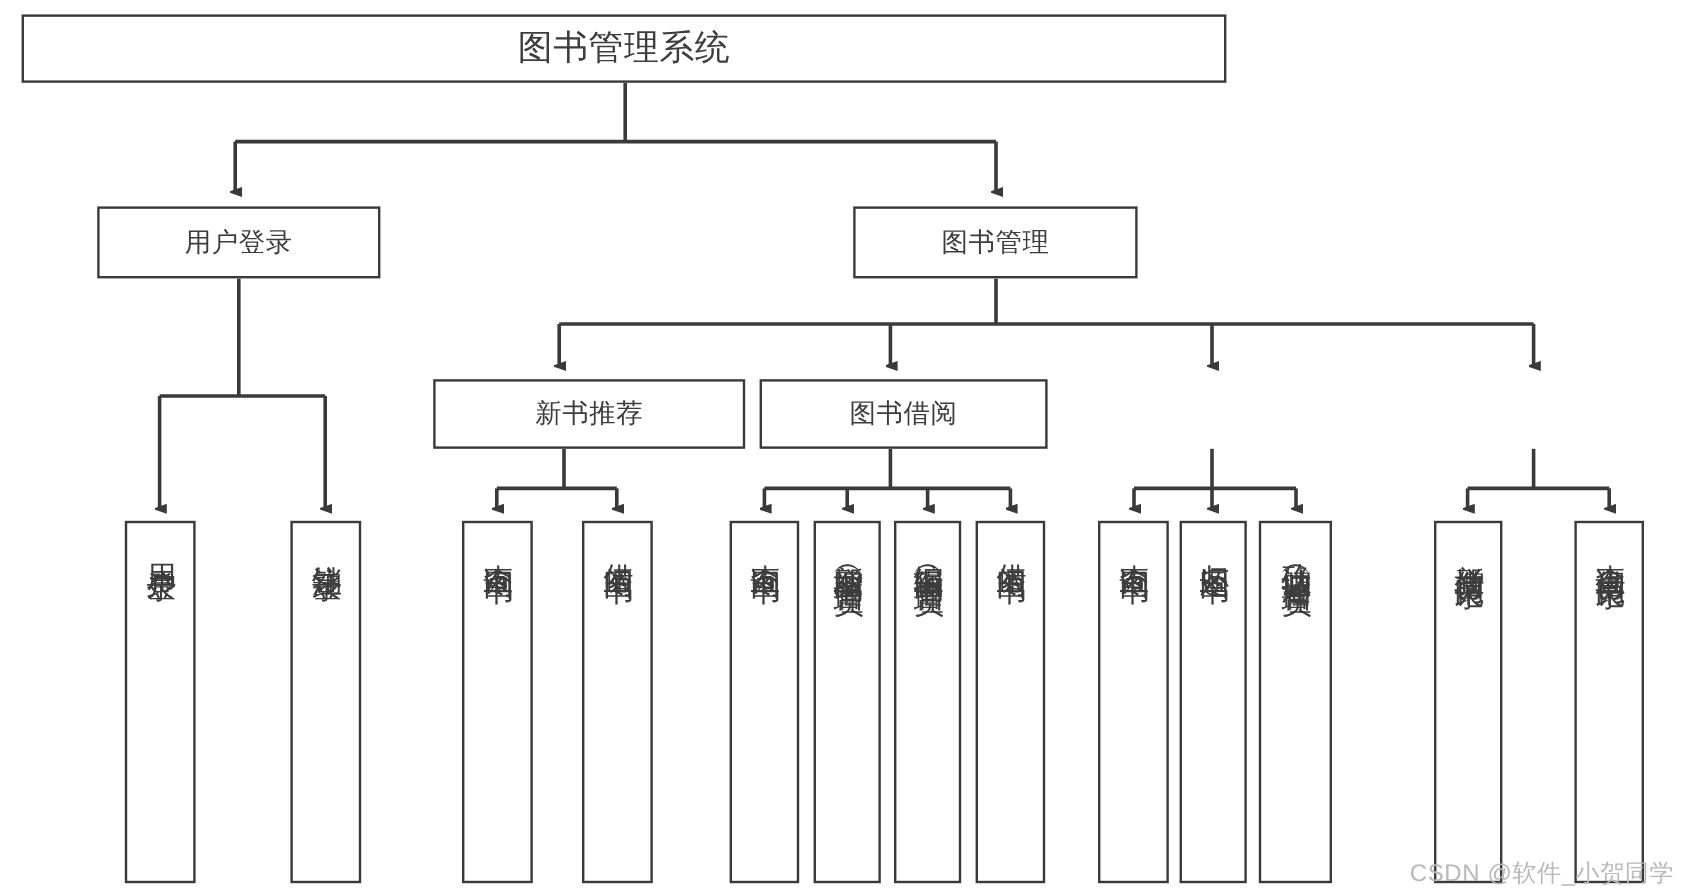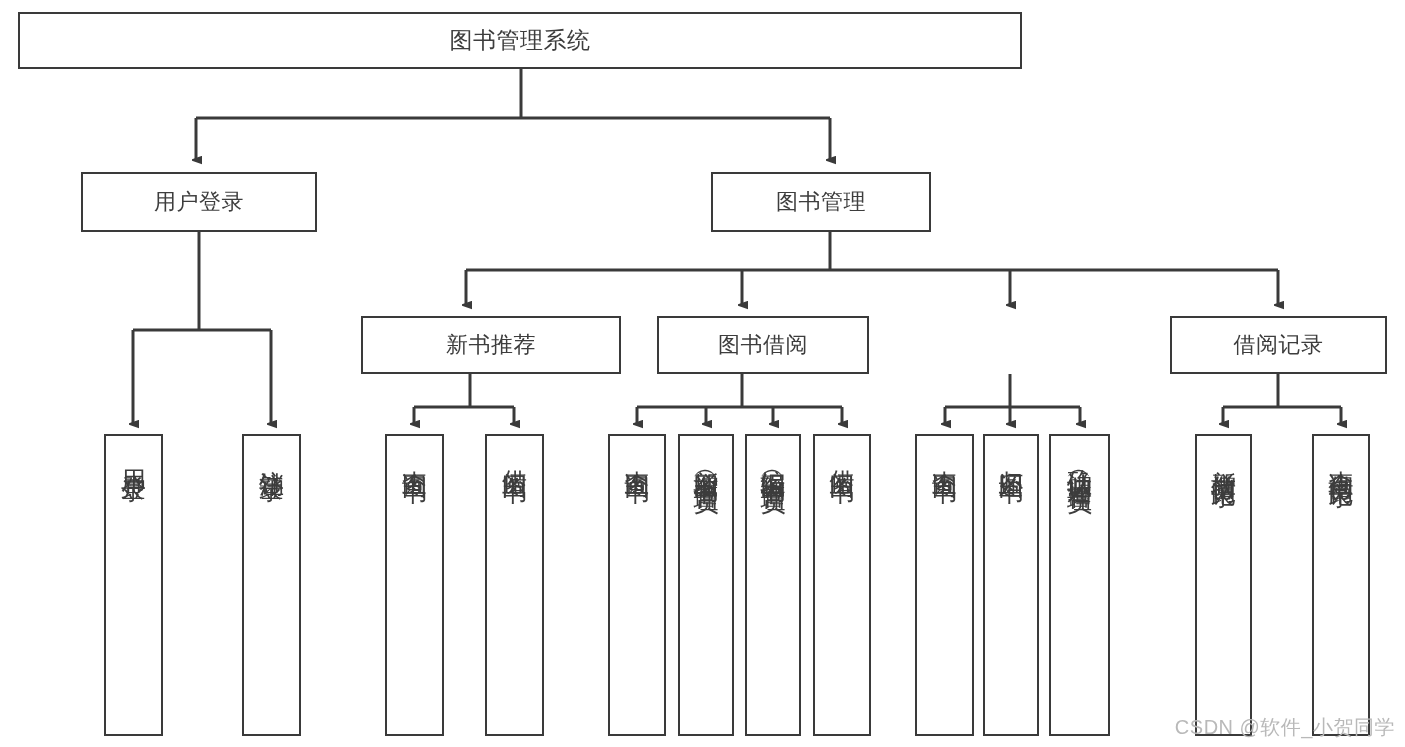--- a/index.html
+++ b/index.html
@@ -41,7 +41,7 @@
     font-size:22px;
     writing-mode:horizontal-tb;
   }
-  .node.root .lbl{ font-size:23px; }
+  .node.root .lbl{ font-size:29px; }
   
   .node.vert{
     align-items:flex-start;

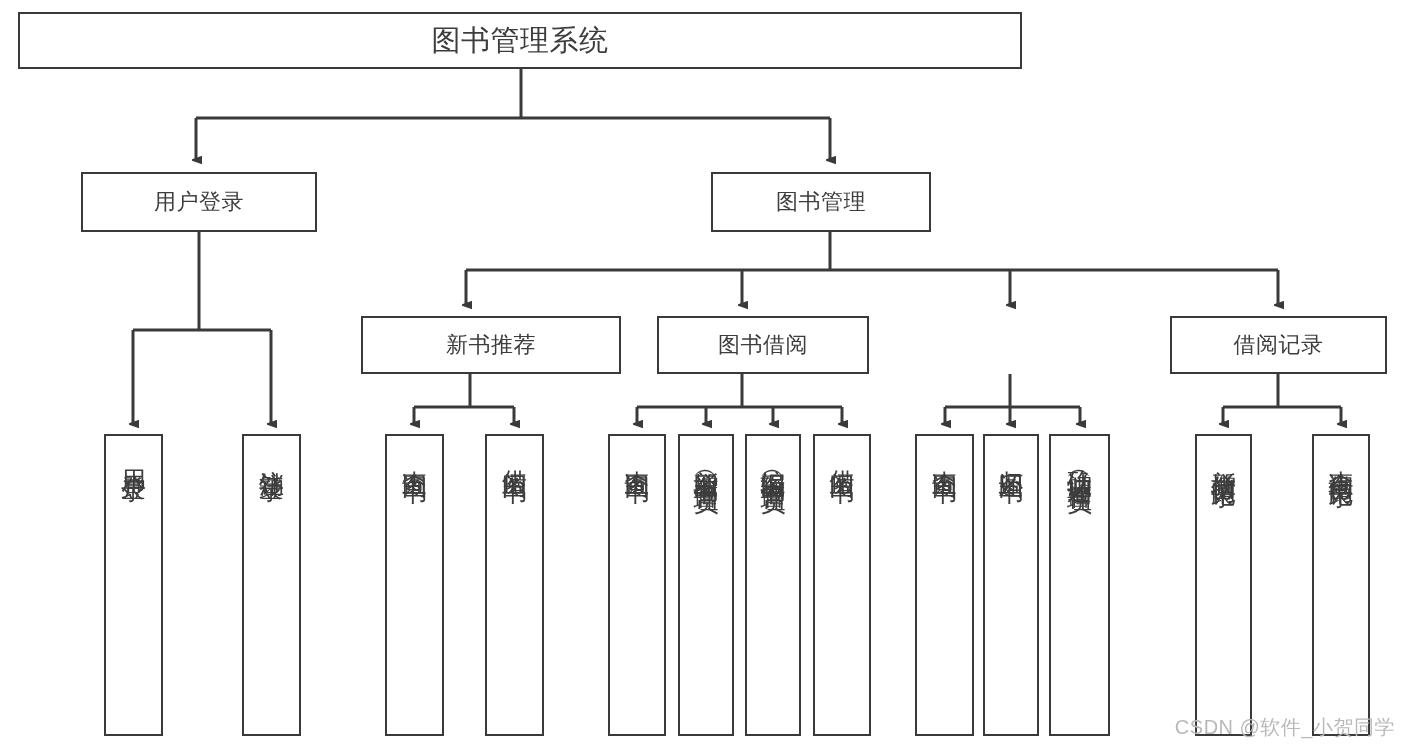--- a/index.html
+++ b/index.html
@@ -128,7 +128,7 @@
   <div class="node horiz" style="left:81px; top:172px; width:236px; height:60px;">
     <span class="lbl">用户登录</span>
   </div>
-  <div class="node horiz" style="left:711px; top:172px; width:220px; height:60px;">
+  <div class="node horiz" style="left:711px; top:172px; width:237px; height:60px;">
     <span class="lbl">图书管理</span>
   </div>
 

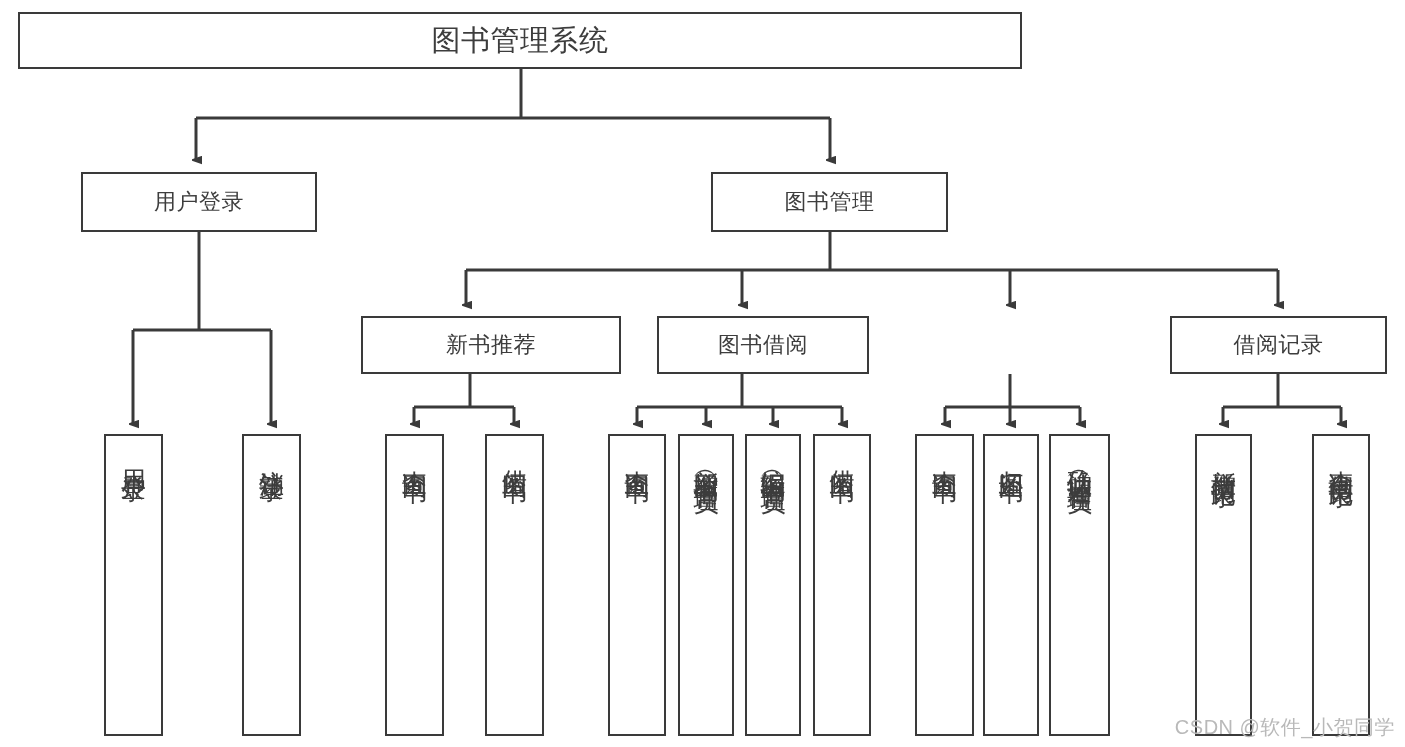--- a/index.html
+++ b/index.html
@@ -135,7 +135,7 @@
   <div class="node horiz" style="left:361px; top:316px; width:260px; height:58px;">
     <span class="lbl">新书推荐</span>
   </div>
-  <div class="node horiz" style="left:633px; top:316px; width:212px; height:58px;margin-left:24px;">
+  <div class="node horiz" style="left:633px; top:316px; width:240px; height:58px;">
     <span class="lbl">图书借阅</span>
   </div>
   <div class="node horiz" style="left:1170px; top:316px; width:217px; height:58px;">

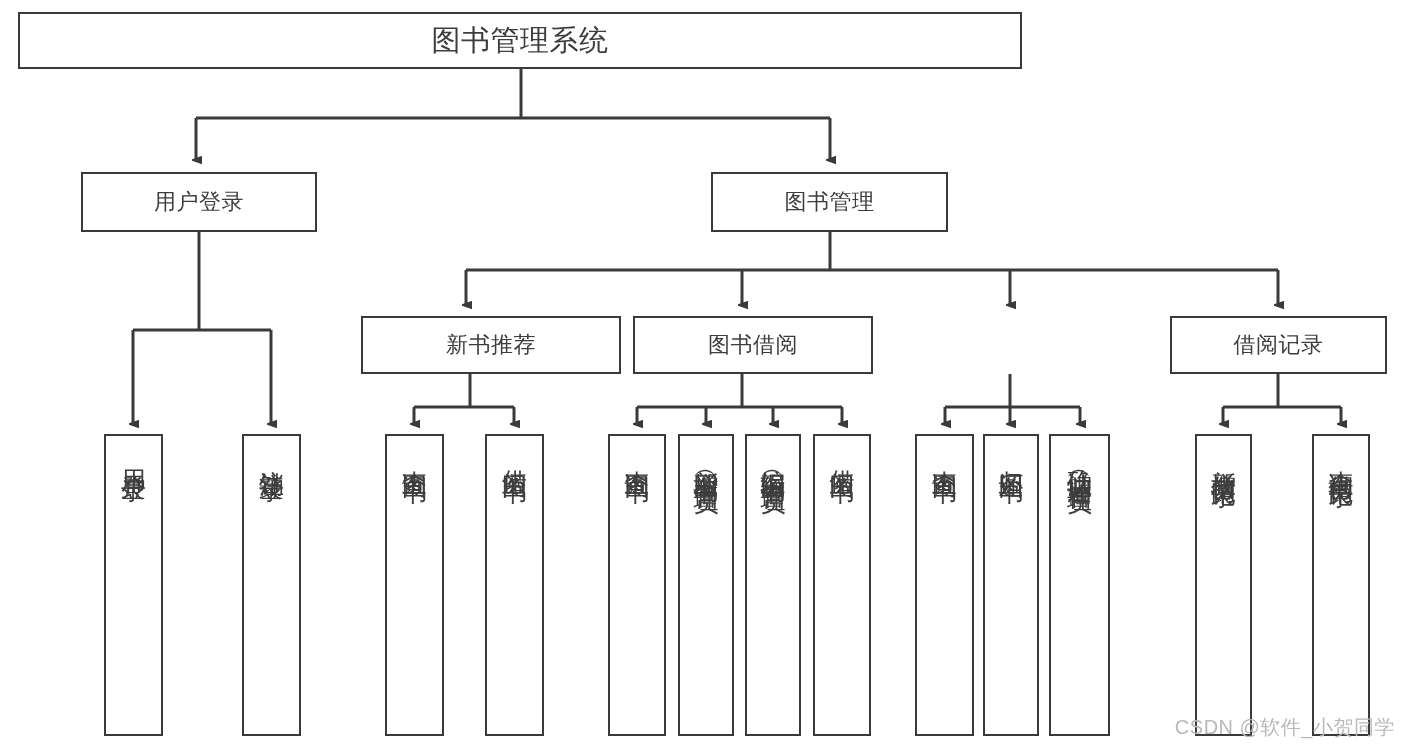--- a/index.html
+++ b/index.html
@@ -138,9 +138,6 @@
   <div class="node horiz" style="left:633px; top:316px; width:240px; height:58px;">
     <span class="lbl">图书借阅</span>
   </div>
-  <div class="node horiz" style="left:1170px; top:316px; width:217px; height:58px;">
-    <span class="lbl">借阅记录</span>
-  </div>
 
   <div class="node vert" style="left:104px; top:434px; width:59px; height:302px;">
     <span class="lbl">用户登录</span>

